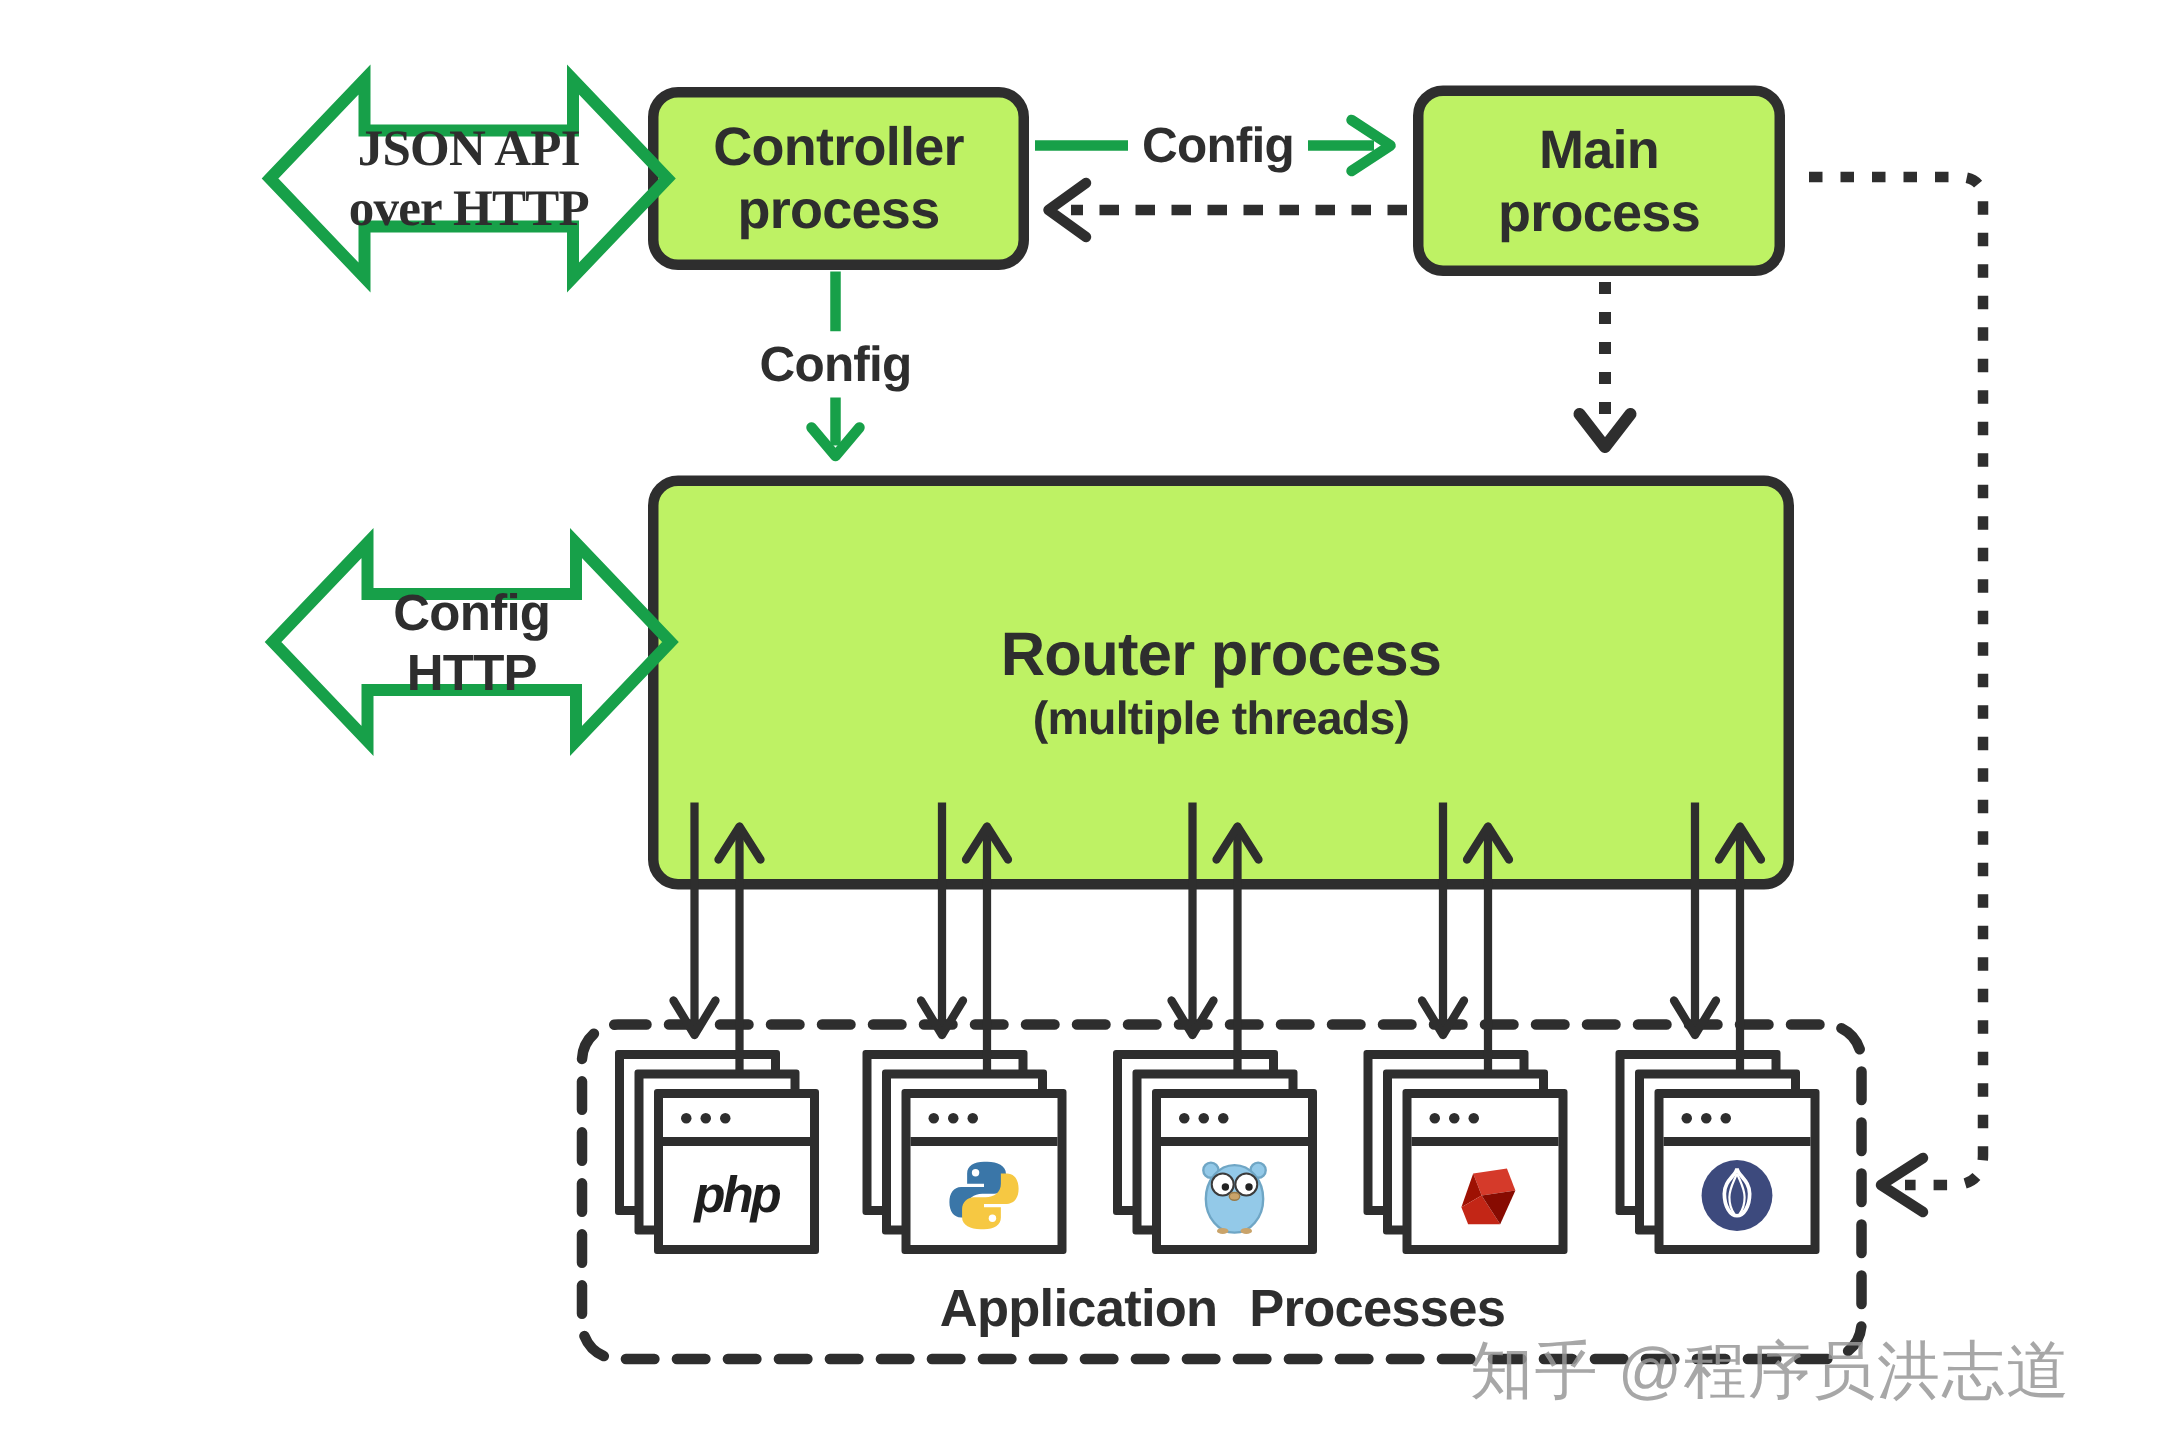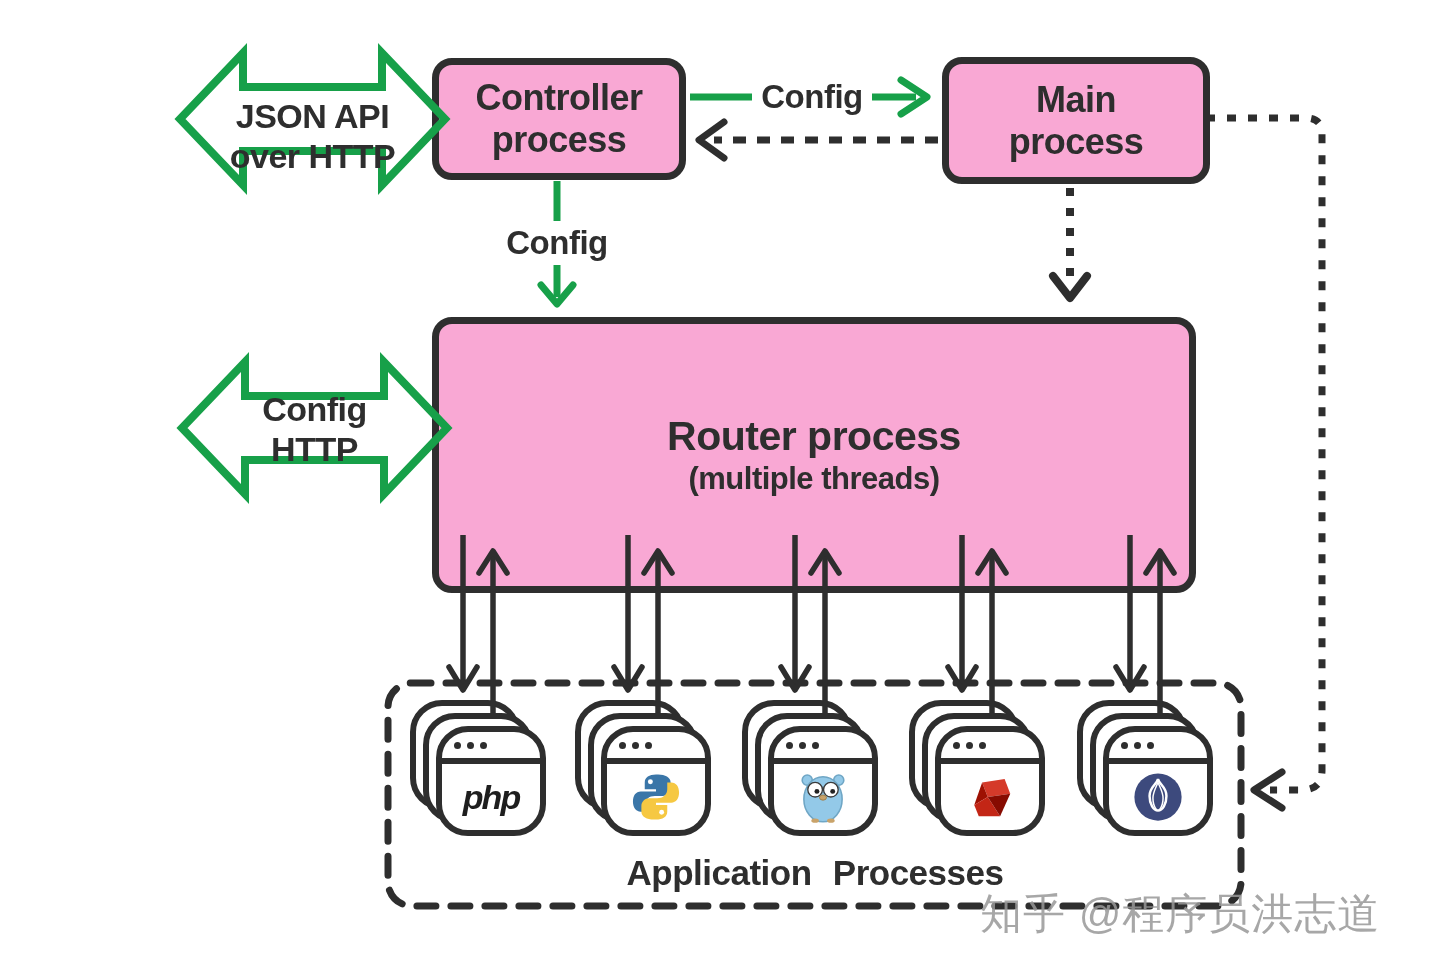--- a/index.html
+++ b/index.html
@@ -27,7 +27,7 @@
   
   .darrow-text{position:absolute;font-weight:bold;font-size:34px;line-height:40px;
                text-align:center;letter-spacing:-0.5px;}
-  #json-api-text{left:200px;top:96px;width:225px;}
+  #json-api-text{left:200px;top:80px;width:225px;font-family:Liberation Serif, serif;}
   #client-text{left:207px;top:389px;width:215px;}
 
   #app-processes-label{position:absolute;left:510px;top:853px;width:610px;text-align:center;

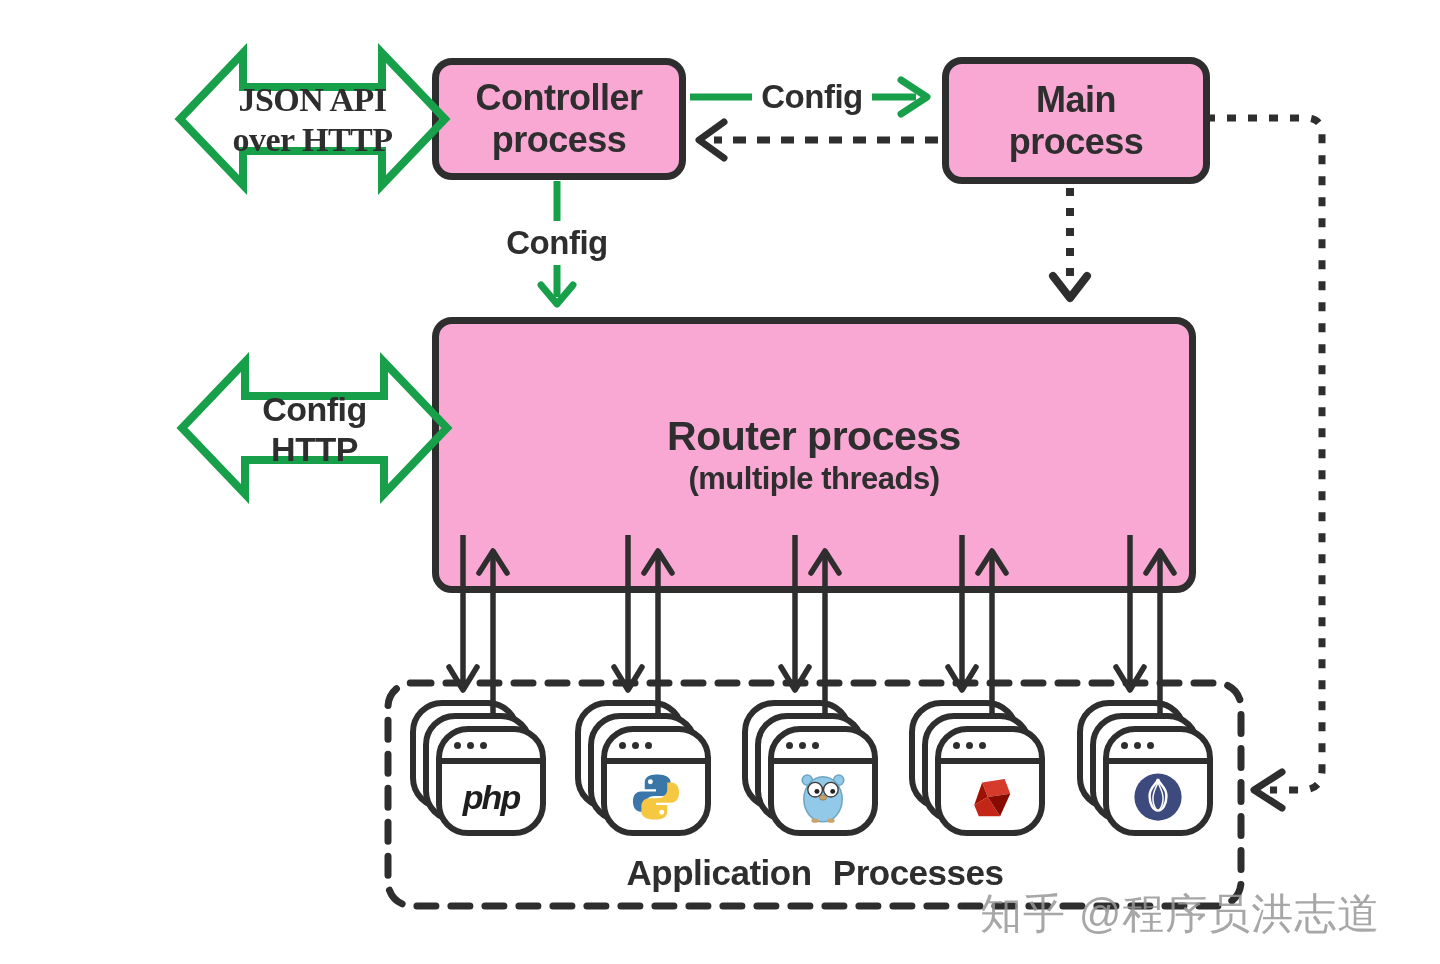--- a/index.html
+++ b/index.html
@@ -9,7 +9,7 @@
 
   
   .node{position:absolute;box-sizing:border-box;border:7px solid #2e2e2e;border-radius:20px;
-        background:#f9a8d4;display:flex;flex-direction:column;align-items:center;justify-content:center;
+        background:#bef264;display:flex;flex-direction:column;align-items:center;justify-content:center;
         font-weight:bold;letter-spacing:-0.5px;text-align:center;}
   .node .l{font-size:36px;line-height:42px;}
   #controller-box{left:432px;top:58px;width:254px;height:122px;}

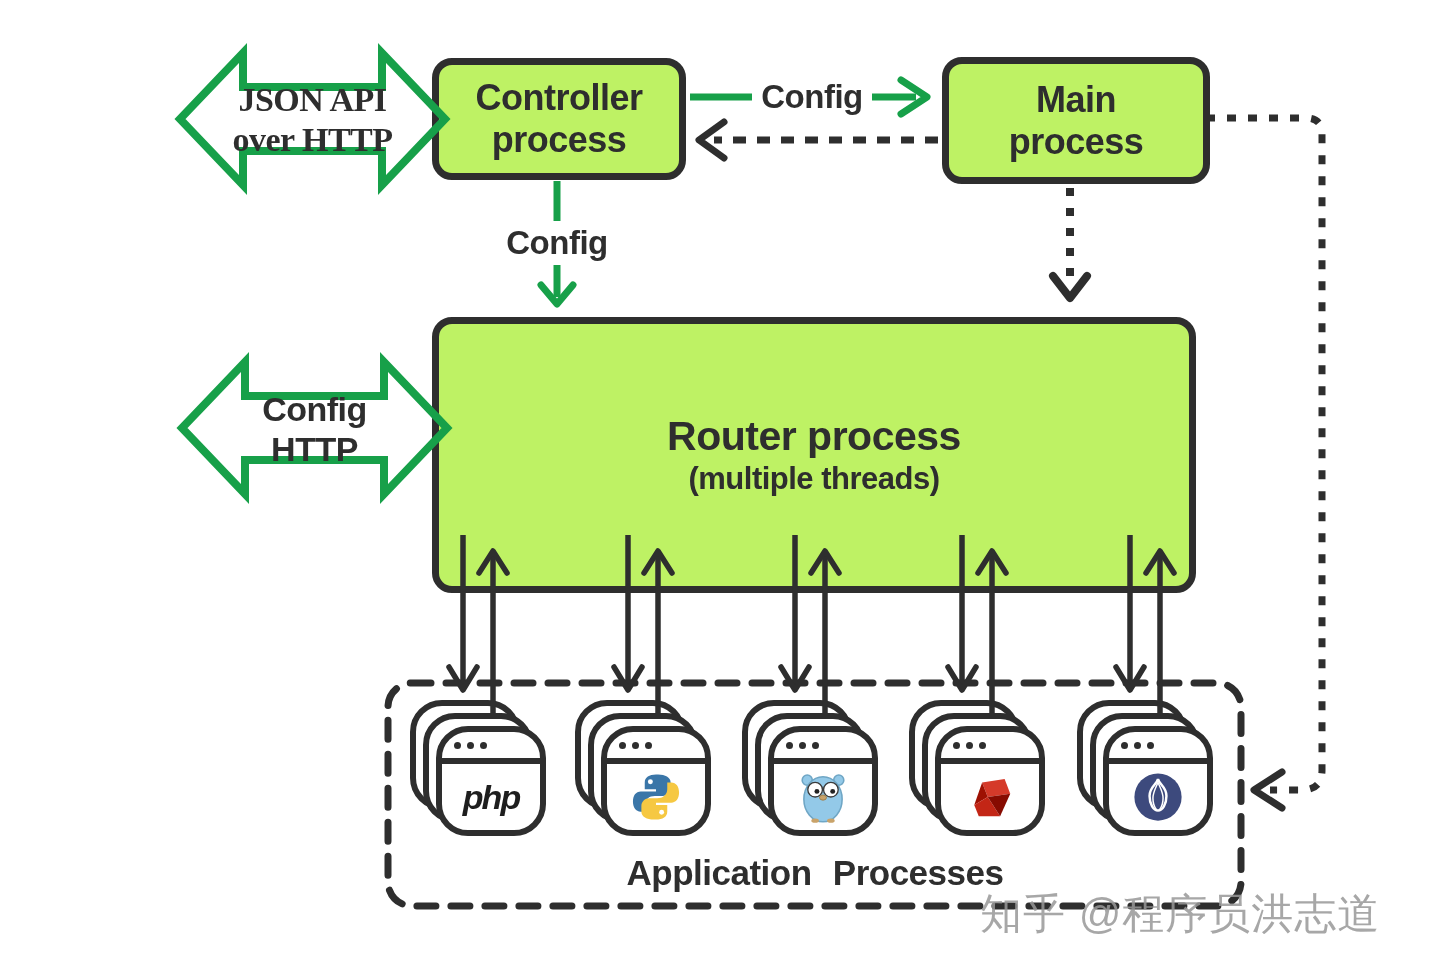--- a/index.html
+++ b/index.html
@@ -13,7 +13,7 @@
         font-weight:bold;letter-spacing:-0.5px;text-align:center;}
   .node .l{font-size:36px;line-height:42px;}
   #controller-box{left:432px;top:58px;width:254px;height:122px;}
-  #main-box{left:942px;top:57px;width:268px;height:127px;}
+  #main-box{left:942px;top:57px;width:248px;height:127px;}
   #router-box{left:432px;top:317px;width:764px;height:276px;}
   #router-box .title{font-size:41px;line-height:48px;}
   #router-box .subtitle{font-size:31px;line-height:38px;}

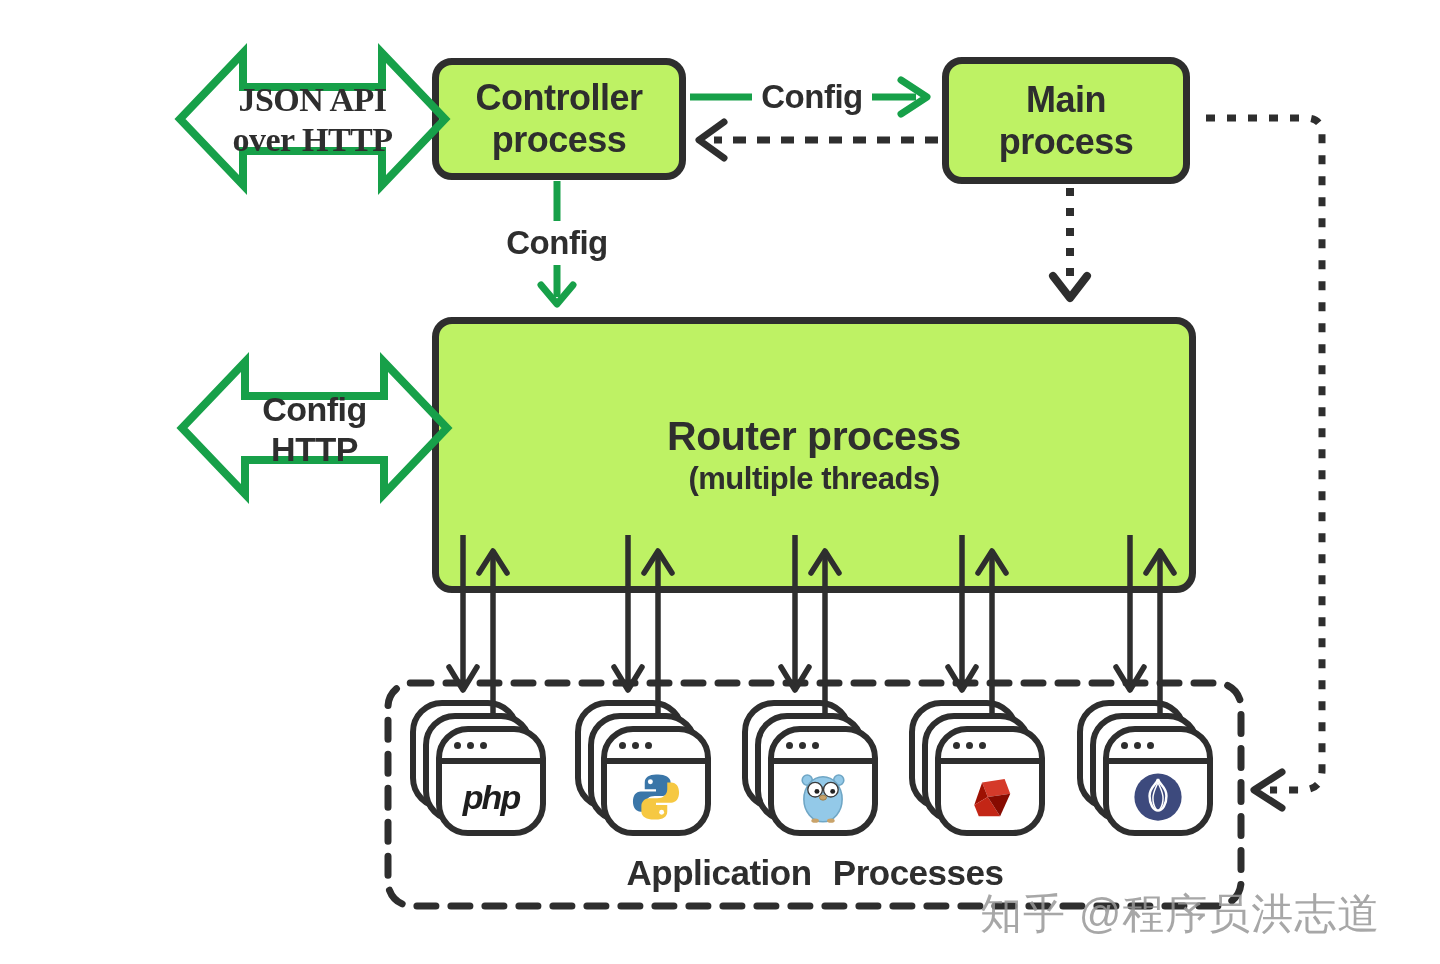--- a/index.html
+++ b/index.html
@@ -38,7 +38,7 @@
   
   .stack{position:absolute;top:700px;width:138px;height:138px;}
   .win{position:absolute;width:110px;height:110px;box-sizing:border-box;background:#fff;
-       border:6px solid #2e2e2e;border-radius:32px;}
+       border:6px solid #2e2e2e;border-radius:2px;}
   .win.p2{left:13px;top:13px;}
   .win.p3{left:26px;top:26px;}
   .win-bar{height:26px;border-bottom:6px solid #2e2e2e;display:flex;align-items:center;

